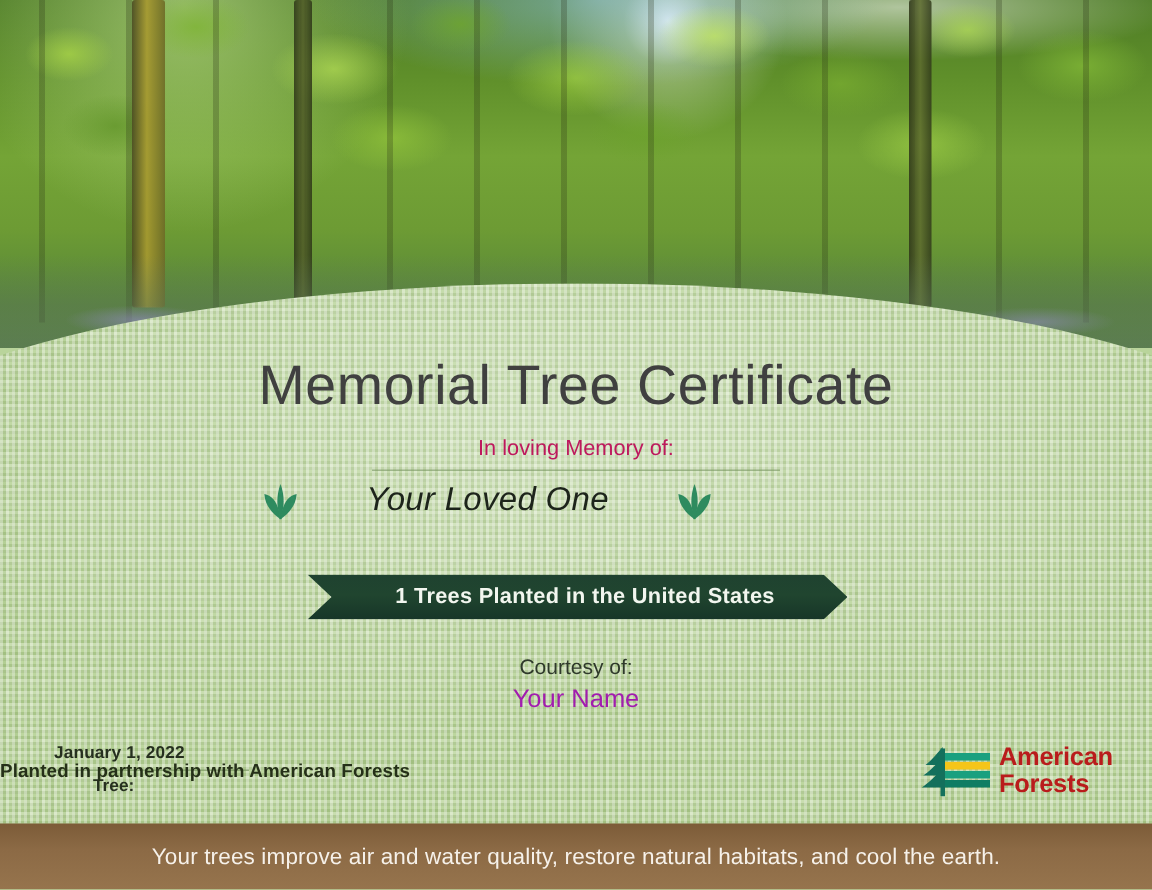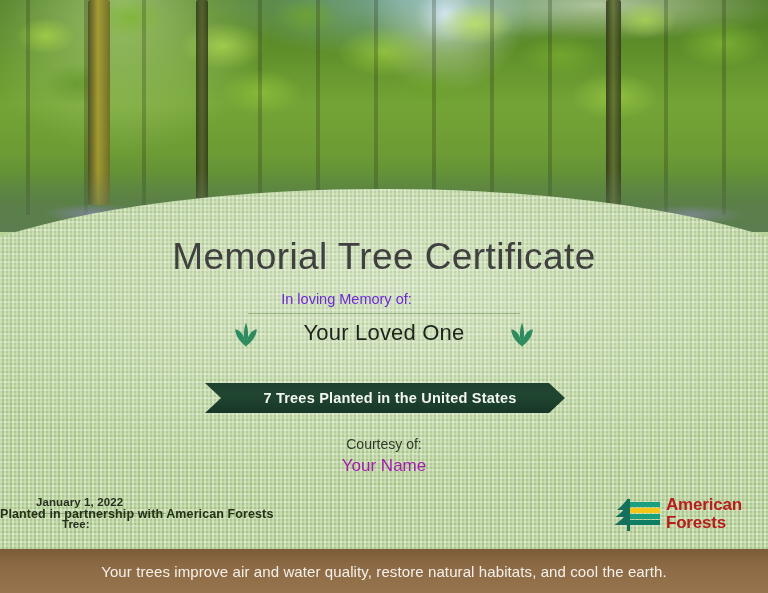--- a/index.html
+++ b/index.html
@@ -97,8 +97,8 @@
     font-size:37px;font-weight:300;letter-spacing:.4px;color:#404040;
   }
   .memory-label{
-    position:absolute;left:0;top:291px;width:693px;text-align:center;
-    font-size:14.5px;font-weight:400;color:#6d28d9;
+    position:absolute;left:0;top:291px;width:768px;text-align:center;
+    font-size:14.5px;font-weight:400;color:#be185d;
   }
   .rule-name{
     position:absolute;left:248px;top:313px;width:272px;height:1px;

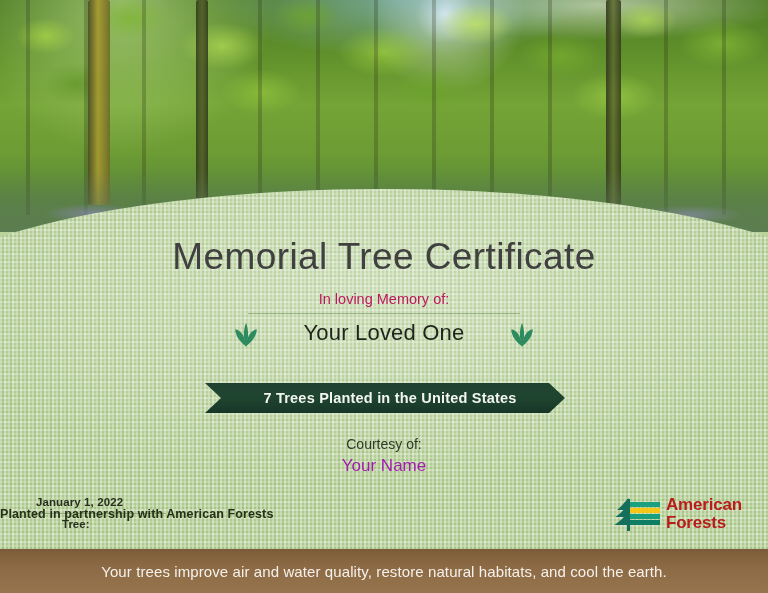--- a/index.html
+++ b/index.html
@@ -105,8 +105,8 @@
     background:rgba(110,140,86,.55);
   }
   .name-row{
-    position:absolute;left:0;top:318px;width:768px;
-    display:flex;align-items:center;justify-content:center;gap:28px;
+    position:absolute;left:0;top:318px;width:650px;
+    display:flex;align-items:center;justify-content:center;gap:28px;font-style:italic;
   }
   .leaf-icon{width:30px;height:30px;display:block;flex:none;}
   .honoree{

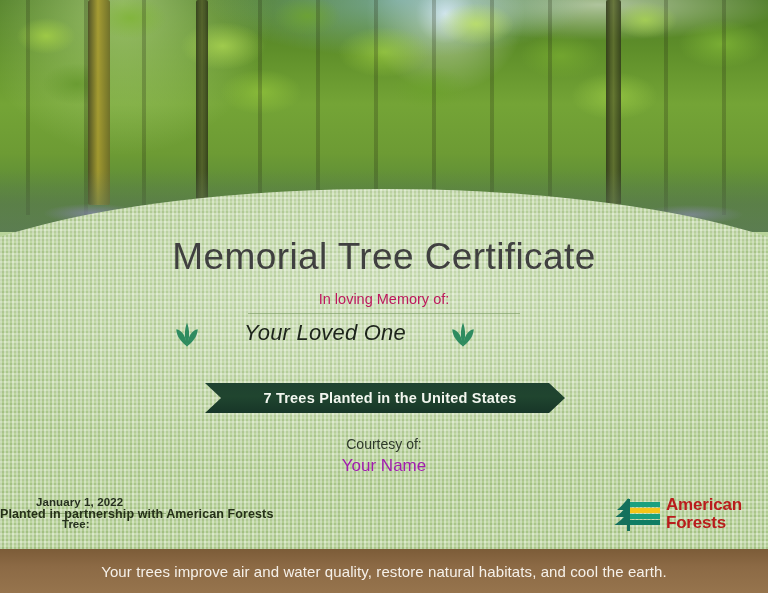--- a/index.html
+++ b/index.html
@@ -217,7 +217,7 @@
     </div>
 
     <div class="ribbon">
-      <span class="ribbon-text">7 Trees Planted in the United States</span>
+      <span class="ribbon-text">1 Trees Planted in the United States</span>
     </div>
 
     <div class="courtesy-label">Courtesy of:</div>

